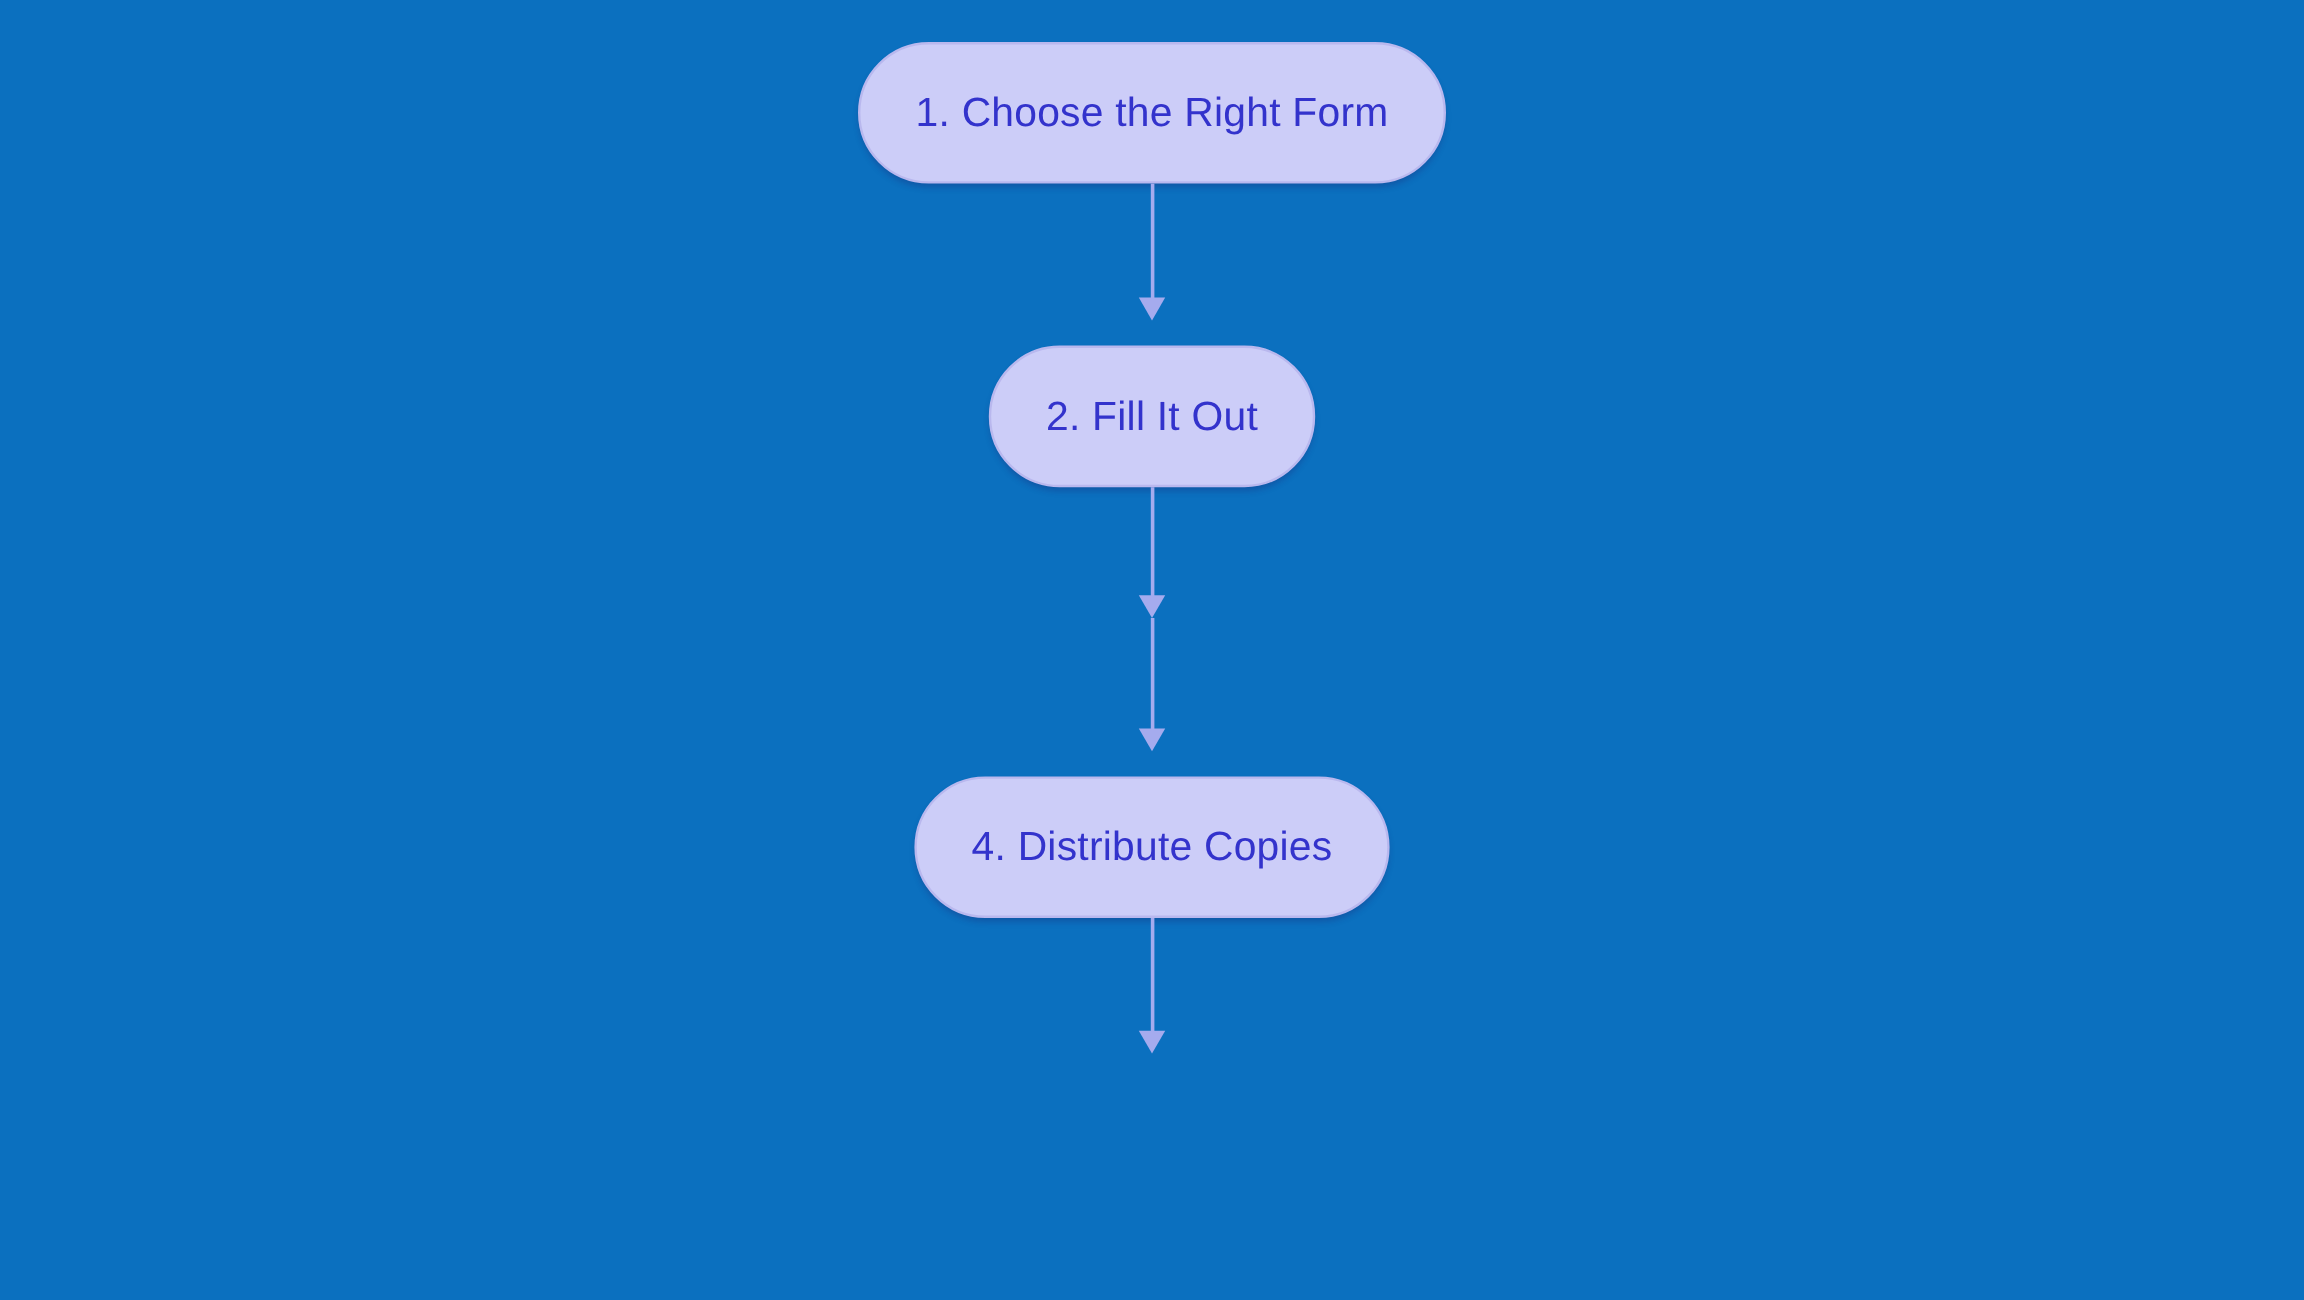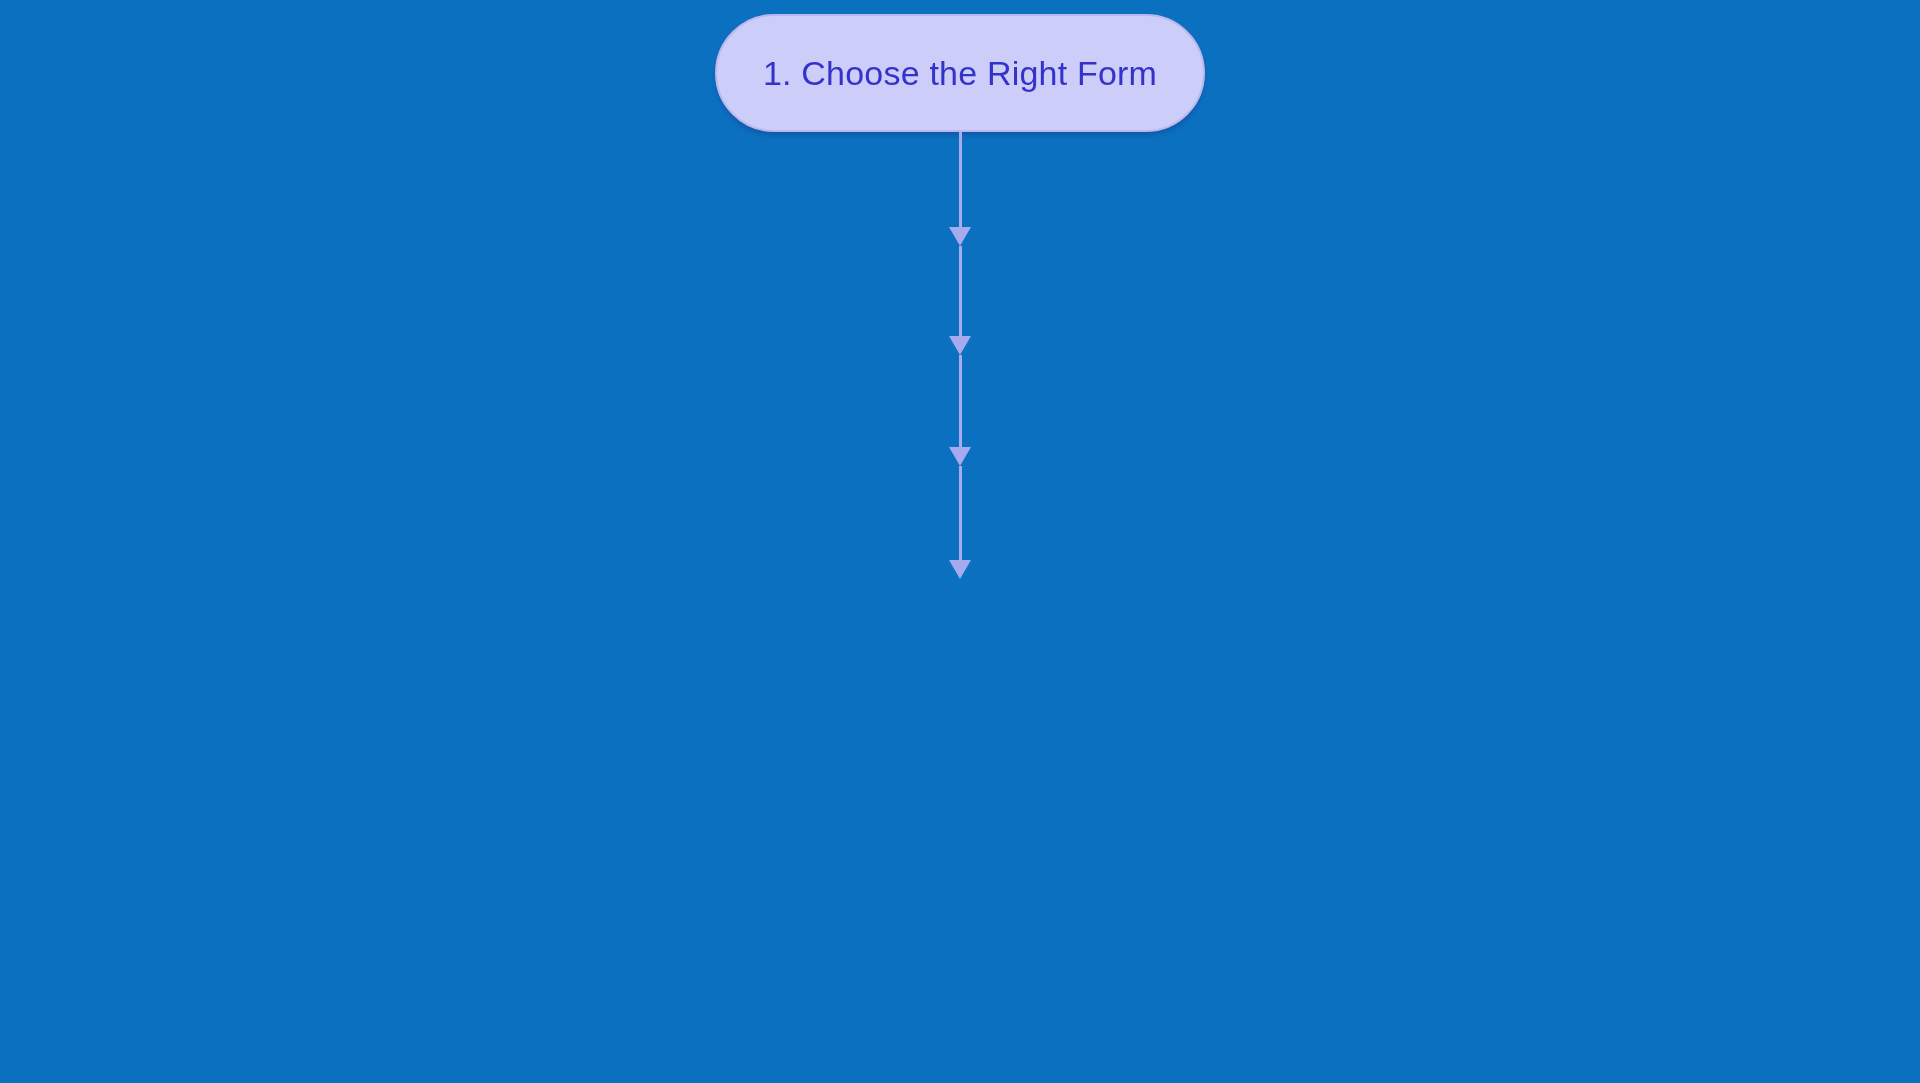--- a/index.html
+++ b/index.html
@@ -48,6 +48,7 @@
     justify-content: center;
     padding: 0 46px;
     box-shadow: 0 4px 5px -1px rgba(30, 30, 110, 0.30);
+    margin-top: 21px;
   }
 
   .flow-node-label {

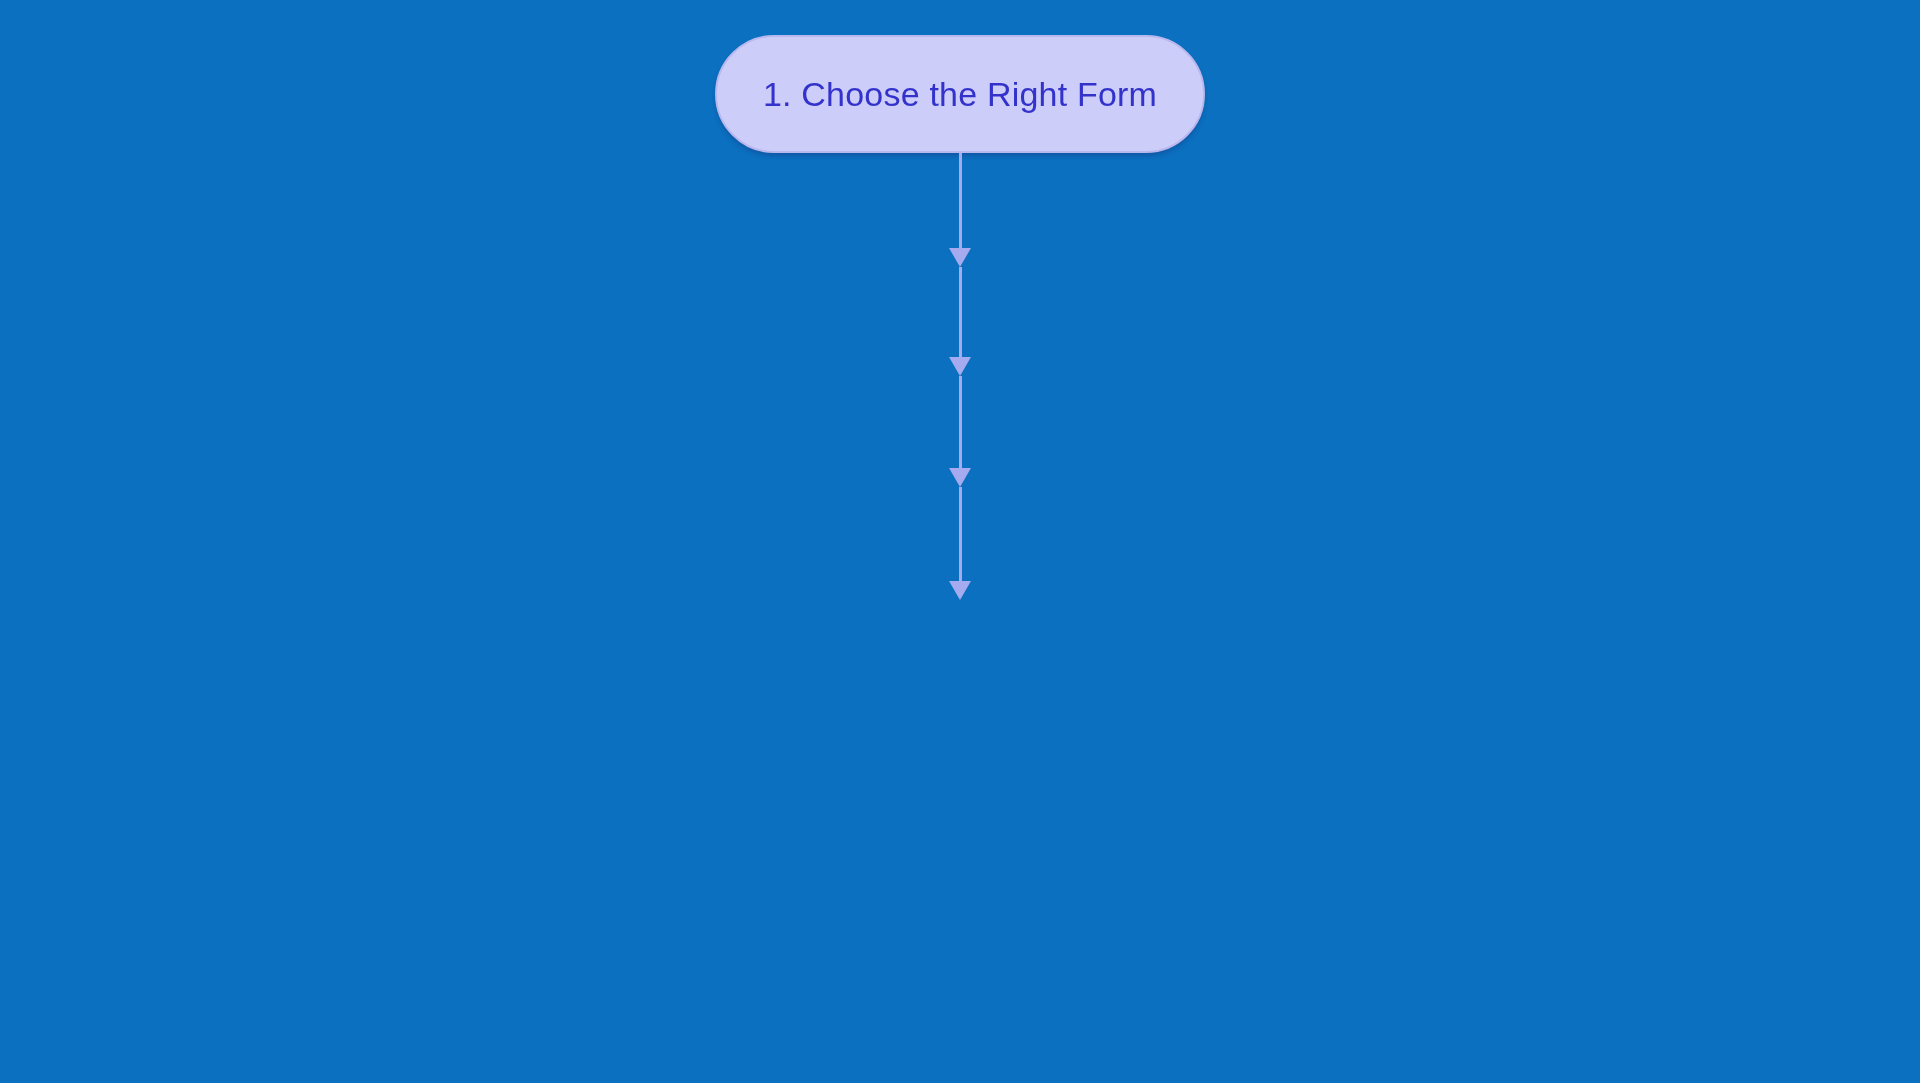--- a/index.html
+++ b/index.html
@@ -108,6 +108,9 @@
       <div class="connector-head"></div>
     </div>
 
+    <div class="flow-node">
+      <span class="flow-node-label">2. Fill It Out</span>
+    </div>
 
     <div class="flow-connector gap-2">
       <div class="connector-line"></div>

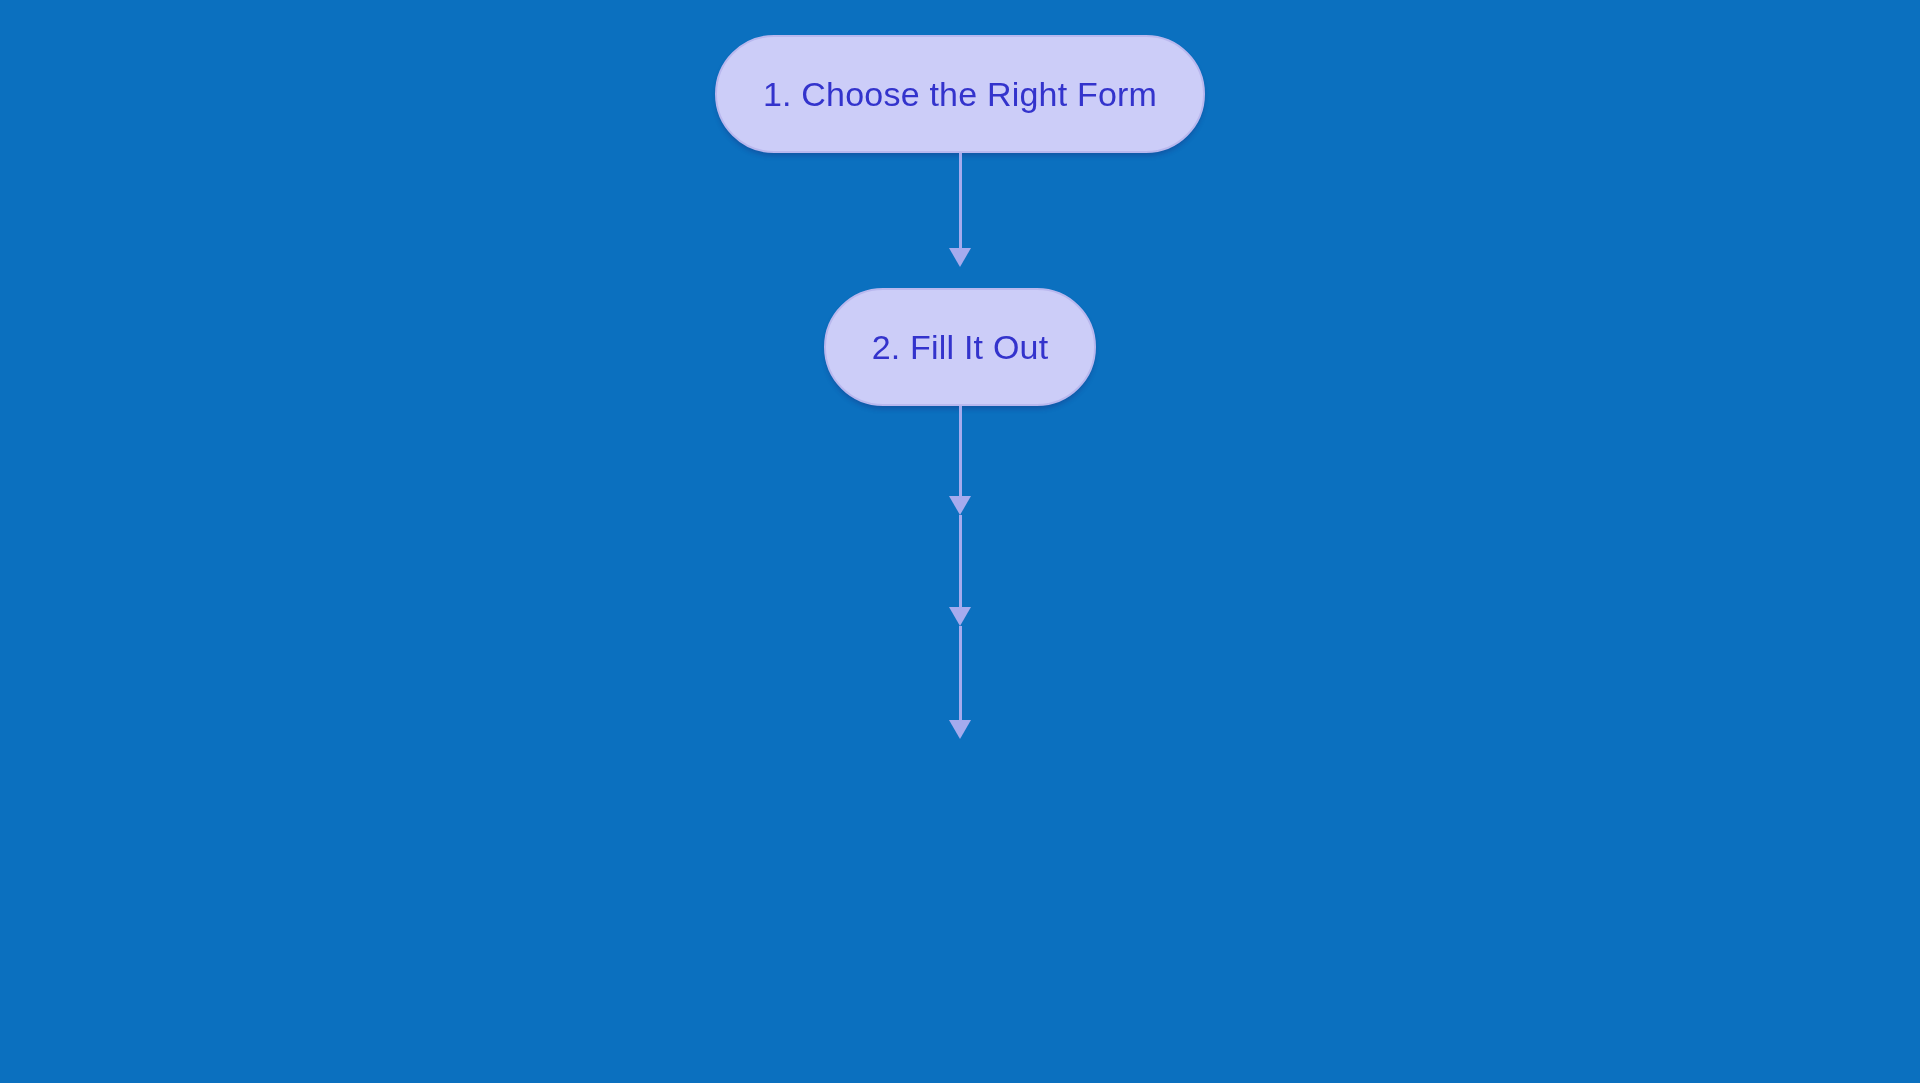--- a/index.html
+++ b/index.html
@@ -123,6 +123,9 @@
       <div class="connector-head"></div>
     </div>
 
+    <div class="flow-node">
+      <span class="flow-node-label">4. Distribute Copies</span>
+    </div>
 
     <div class="flow-connector gap-4">
       <div class="connector-line"></div>

